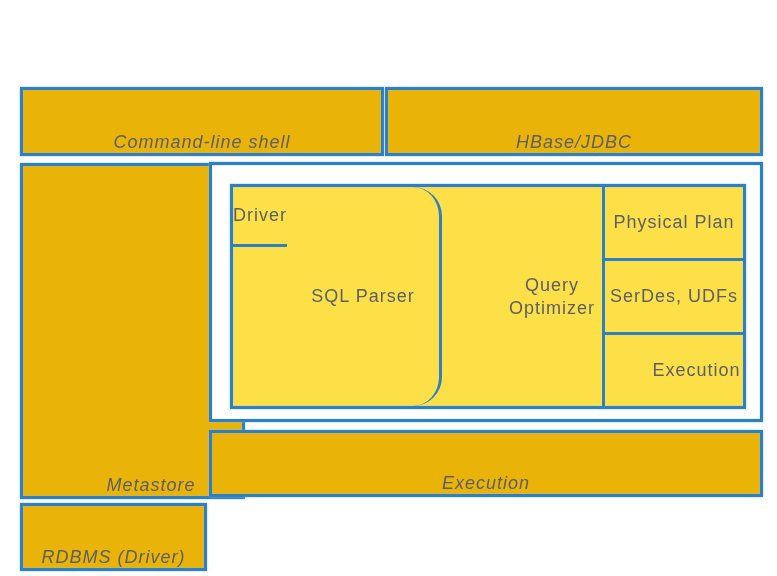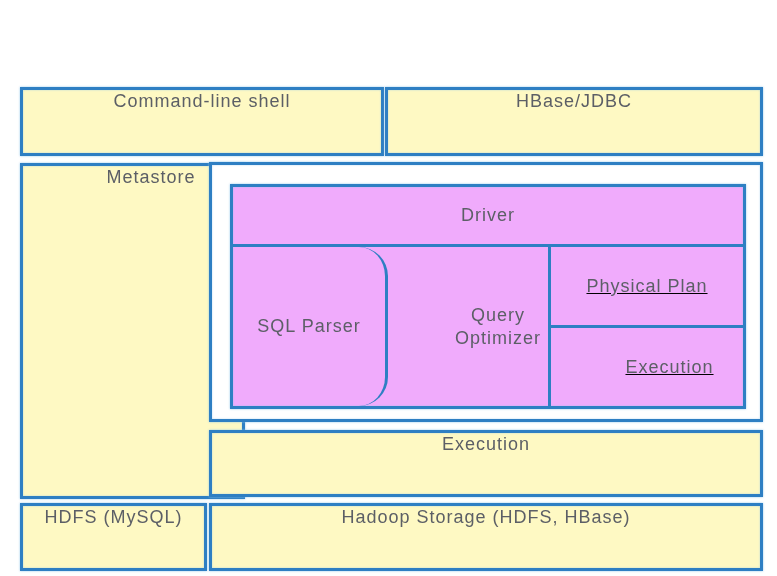--- a/index.html
+++ b/index.html
@@ -17,12 +17,13 @@
   }
   .box {
     position: absolute;
-    background: #fef9c3;
+    background: #eab308;
     border: 3px solid var(--blue, #2e7fc3);
     box-shadow: 0 0 2px rgba(140,195,235,0.9), inset 0 0 2px rgba(140,195,235,0.7);
     display: flex;
-    align-items: flex-start;
+    align-items: flex-end;
     justify-content: center;
+    font-style: italic;
   }
   .container-box {
     position: absolute;

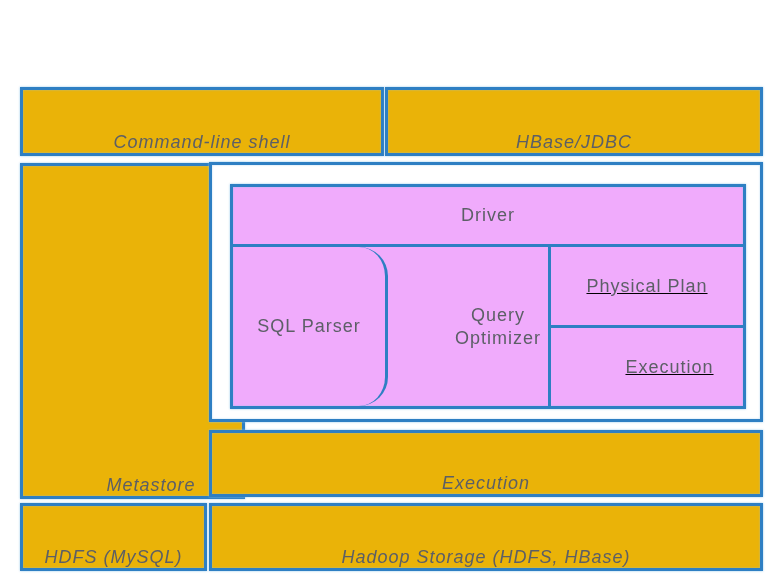--- a/index.html
+++ b/index.html
@@ -53,8 +53,8 @@
     border: 3px solid var(--blue, #2e7fc3);
     box-shadow: 0 0 2px rgba(140,195,235,0.9), inset 0 0 2px rgba(140,195,235,0.7);
     display: flex;
-    flex-direction: column;
-    background: #f0abfc;
+    flex-direction: row;
+    background: #fde047;
   }
   .driver-row {
     height: 57px;

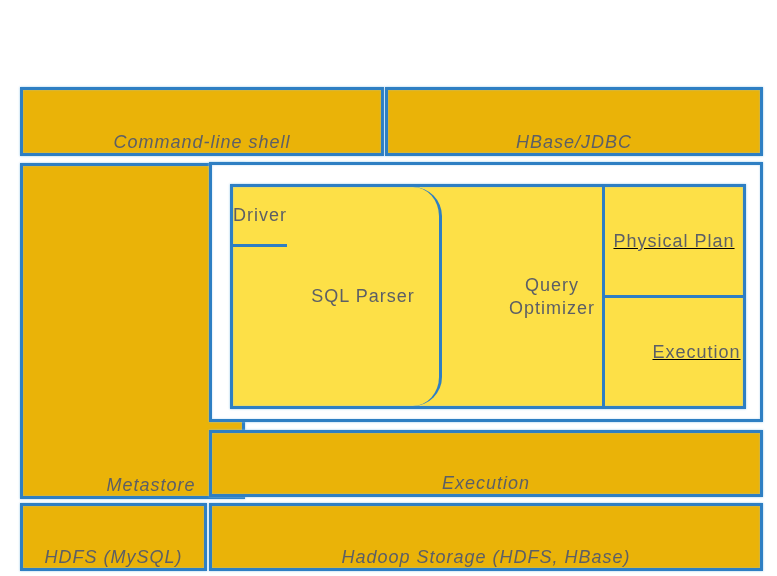--- a/index.html
+++ b/index.html
@@ -94,7 +94,6 @@
   .right-col .cell {
     flex: 1 1 0;
     border-bottom: 3px solid var(--blue, #2e7fc3);
-    text-decoration: underline;
   }
   .right-col .cell:last-child {
     border-bottom: none;

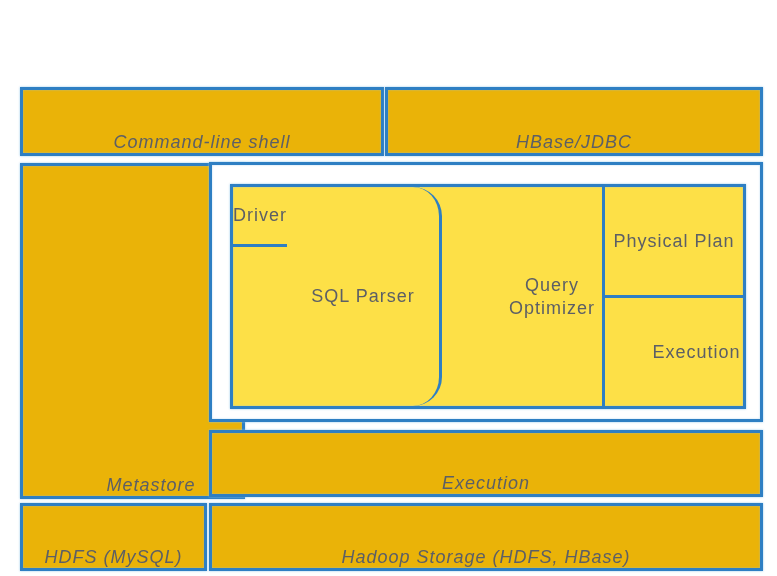--- a/index.html
+++ b/index.html
@@ -140,6 +140,9 @@
             <span class="label">Physical Plan</span>
           </div>
           <div class="cell">
+            <span class="label">SerDes, UDFs</span>
+          </div>
+          <div class="cell">
             <span class="label">Execution</span>
           </div>
         </div>

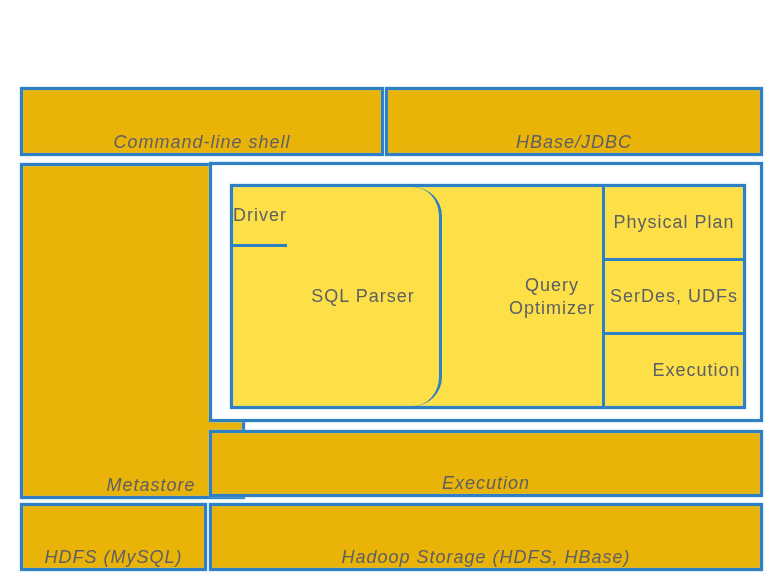--- a/index.html
+++ b/index.html
@@ -156,7 +156,7 @@
   </div>
 
   <div class="box" style="left:20px; top:503px; width:181px; height:62px;">
-    <span class="label">HDFS (MySQL)</span>
+    <span class="label">RDBMS (Driver)</span>
   </div>
 
   <div class="box" style="left:209px; top:503px; width:548px; height:62px;">

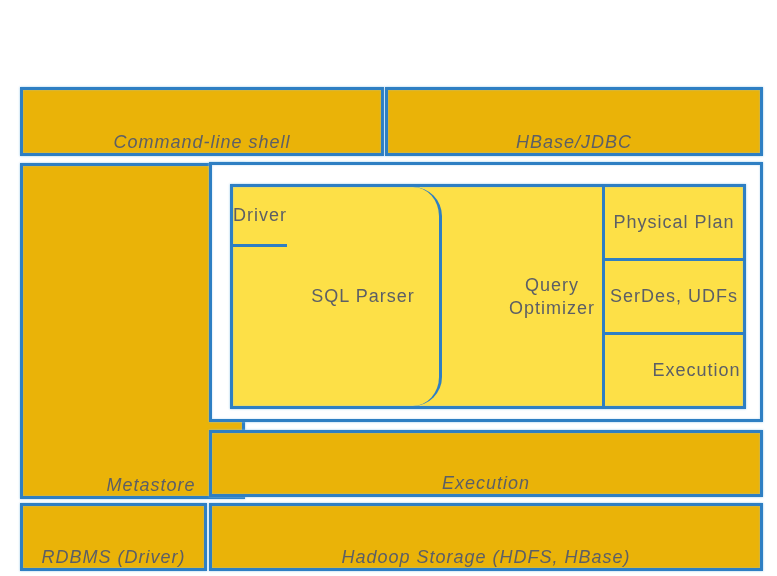--- a/index.html
+++ b/index.html
@@ -159,9 +159,6 @@
     <span class="label">RDBMS (Driver)</span>
   </div>
 
-  <div class="box" style="left:209px; top:503px; width:548px; height:62px;">
-    <span class="label">Hadoop Storage (HDFS, HBase)</span>
-  </div>
 
 </div>
 

